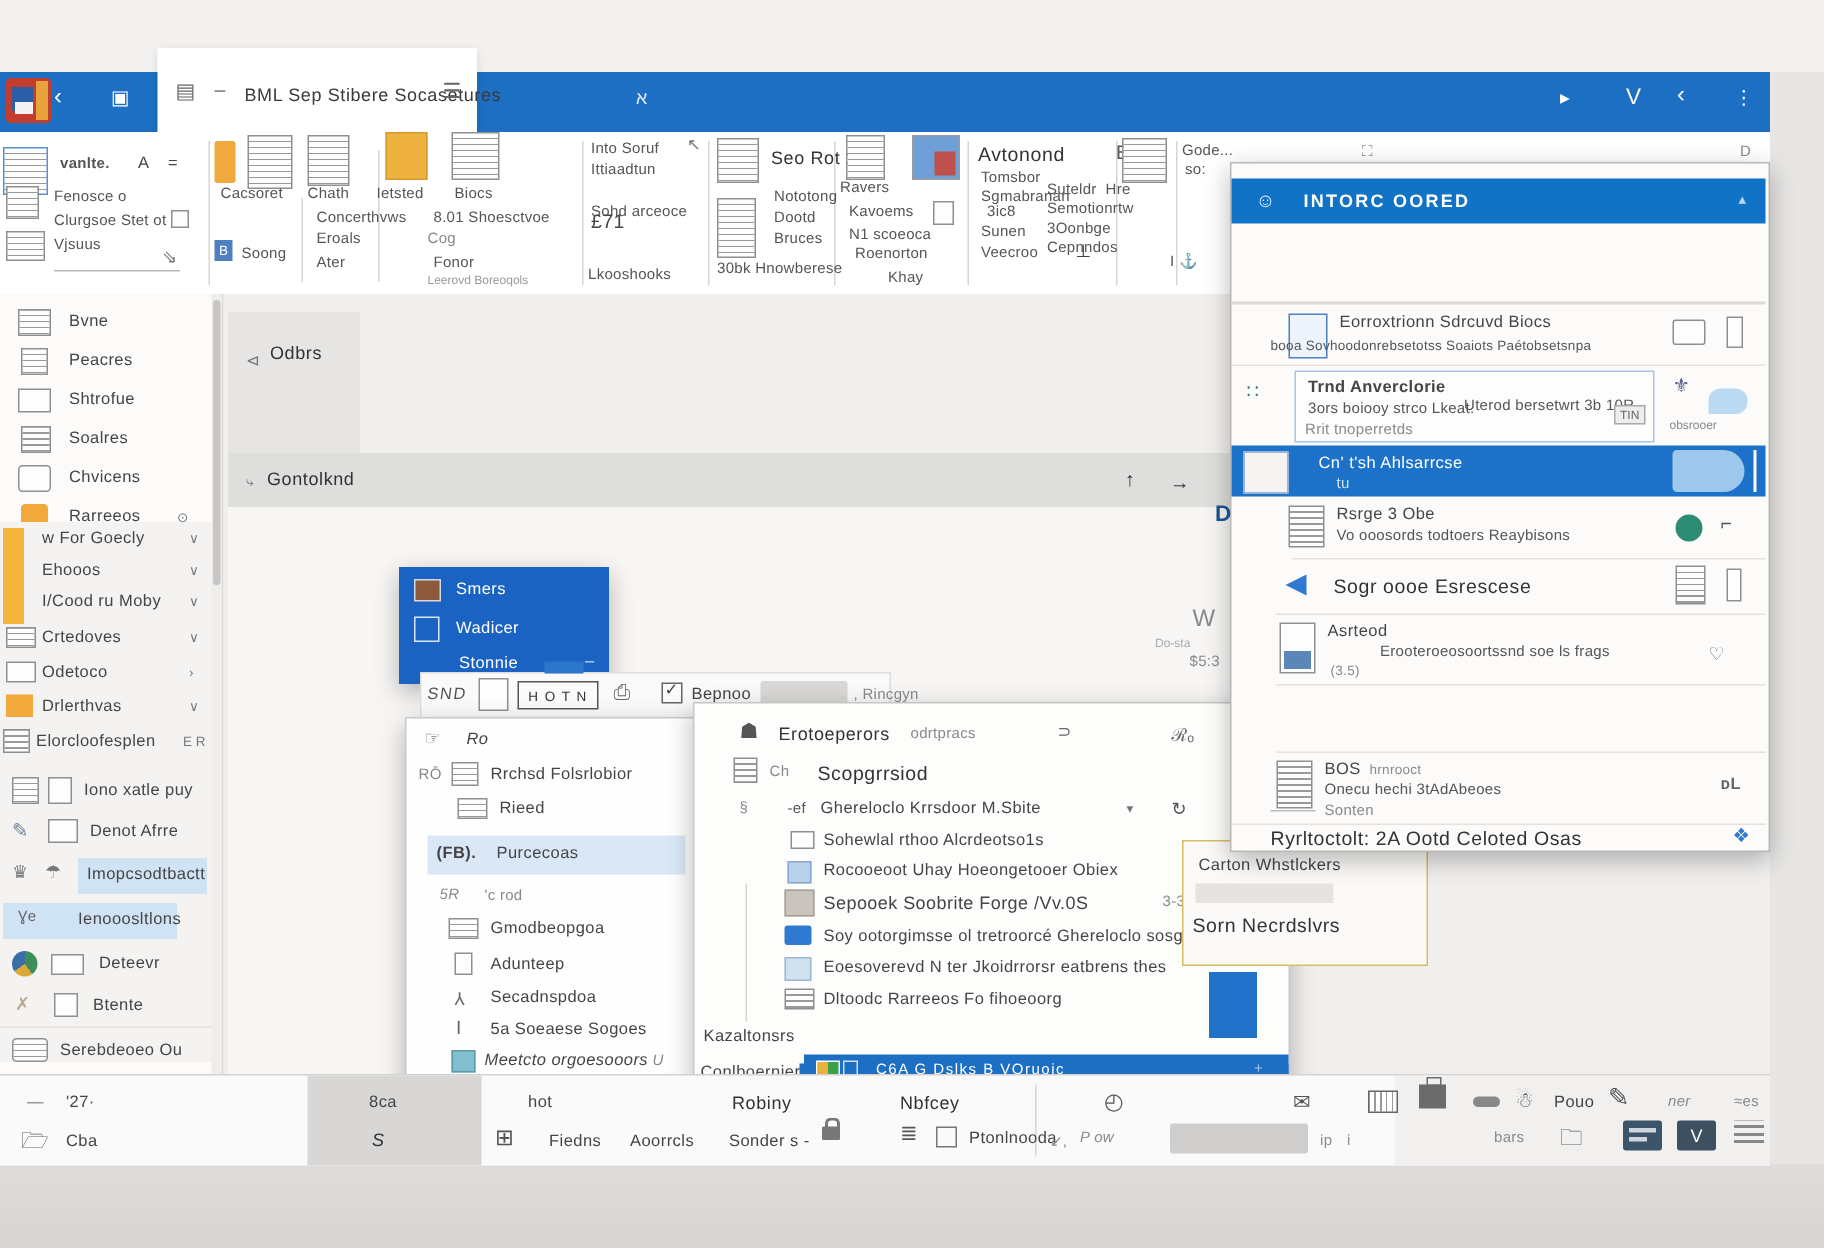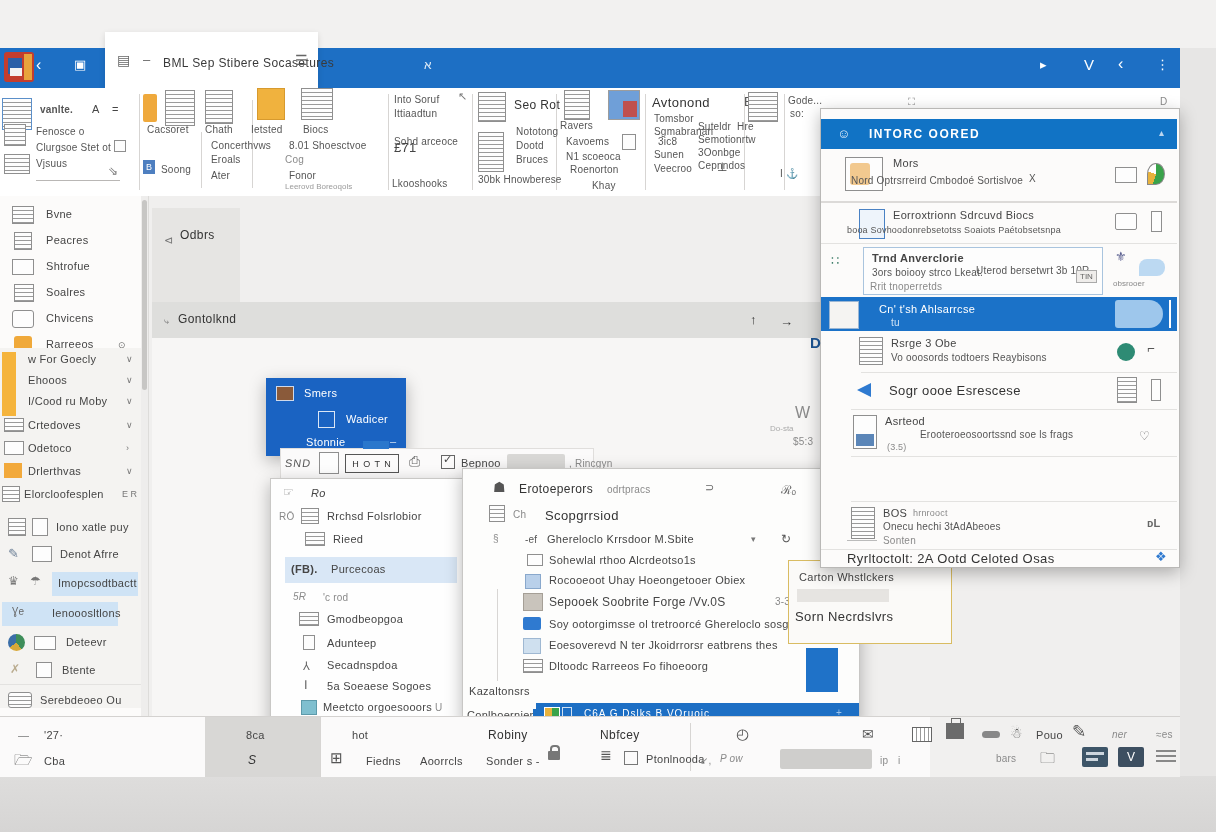--- a/index.html
+++ b/index.html
@@ -463,16 +463,6 @@
     <span class="abs" style="left:338px;top:8px;color:#bcd6ef;font-size:10px;">▴</span>
   </div>
 
-  <div class="abs" style="left:0;top:40px;width:356px;height:50px;">
-    <div class="abs ibox" style="left:24px;top:8px;width:38px;height:34px;">
-        <div class="abs" style="left:4px;top:5px;width:20px;height:22px;background:#f2c98f;border-radius:3px;"></div>
-      </div>
-    <span class="abs t" style="left:72px;top:8px;">Mors</span>
-    <span class="abs ts" style="left:30px;top:26px;">Nord Optrsrreird Cmbodoé Sortislvoe</span>
-    <span class="abs ts" style="left:208px;top:24px;">X</span>
-    <div class="abs ibox" style="left:294px;top:18px;width:22px;height:16px;"></div>
-    <div class="abs" style="left:326px;top:14px;width:16px;height:20px;border-radius:50% 50% 50% 0;background:conic-gradient(#3aa34a 0 55%,#e8b23c 55% 80%,#fff 80% 100%);border:1px solid #888;"></div>
-  </div>
   <div class="abs" style="left:0;top:92px;width:356px;height:2px;background:#dcdad8;"></div>
 
   <div class="abs" style="left:0;top:96px;width:356px;height:36px;">

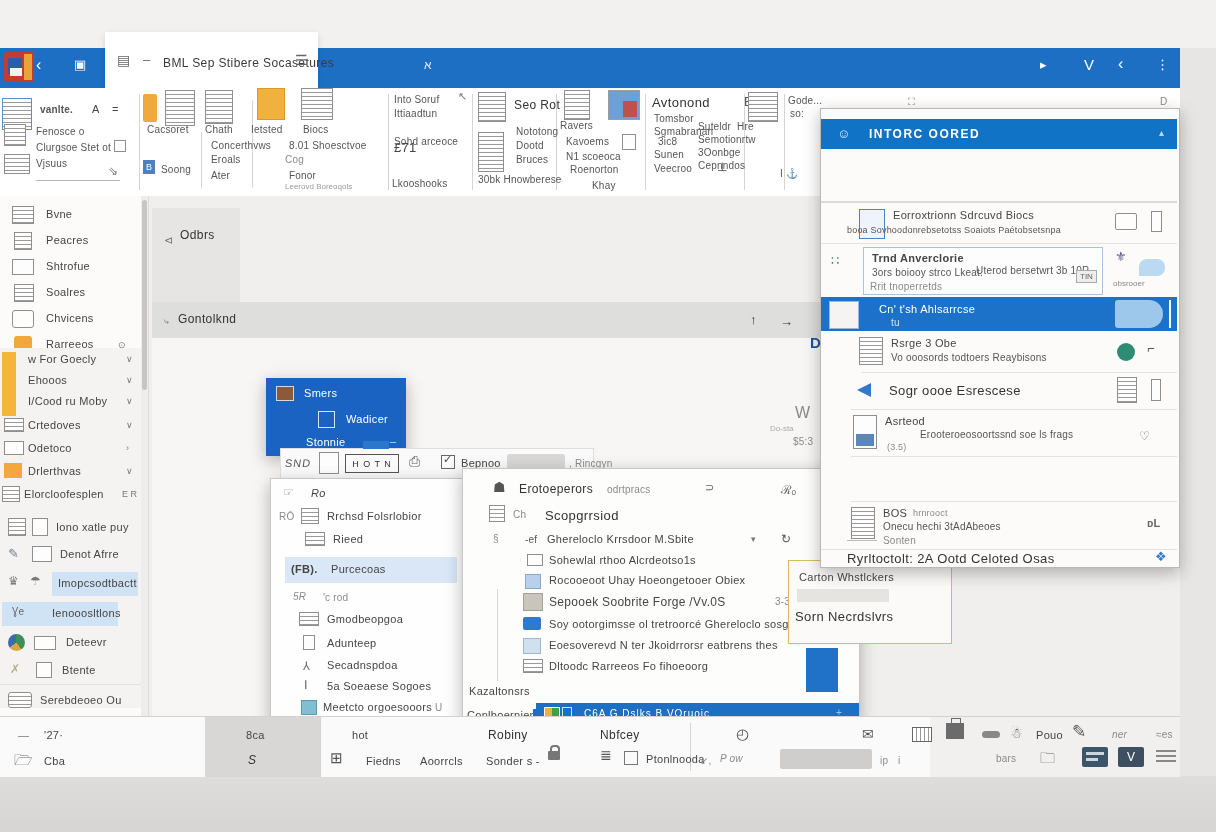--- a/index.html
+++ b/index.html
@@ -293,7 +293,7 @@
     <div class="abs" style="left:10px;top:4px;width:16px;height:13px;background:#8a5a3a;border:1px solid #cfd9ea;"></div>
     <span class="abs wt t" style="left:38px;top:5px;color:#fff;">Smers</span>
   </div>
-  <div class="abs" style="left:0;top:30px;width:140px;height:24px;margin-left:42px;">
+  <div class="abs" style="left:0;top:30px;width:140px;height:24px;">
     <div class="abs" style="left:10px;top:3px;width:15px;height:15px;border:1.5px solid #dbe6f5;"></div>
     <span class="abs wt t" style="left:38px;top:5px;color:#fff;">Wadicer</span>
   </div>

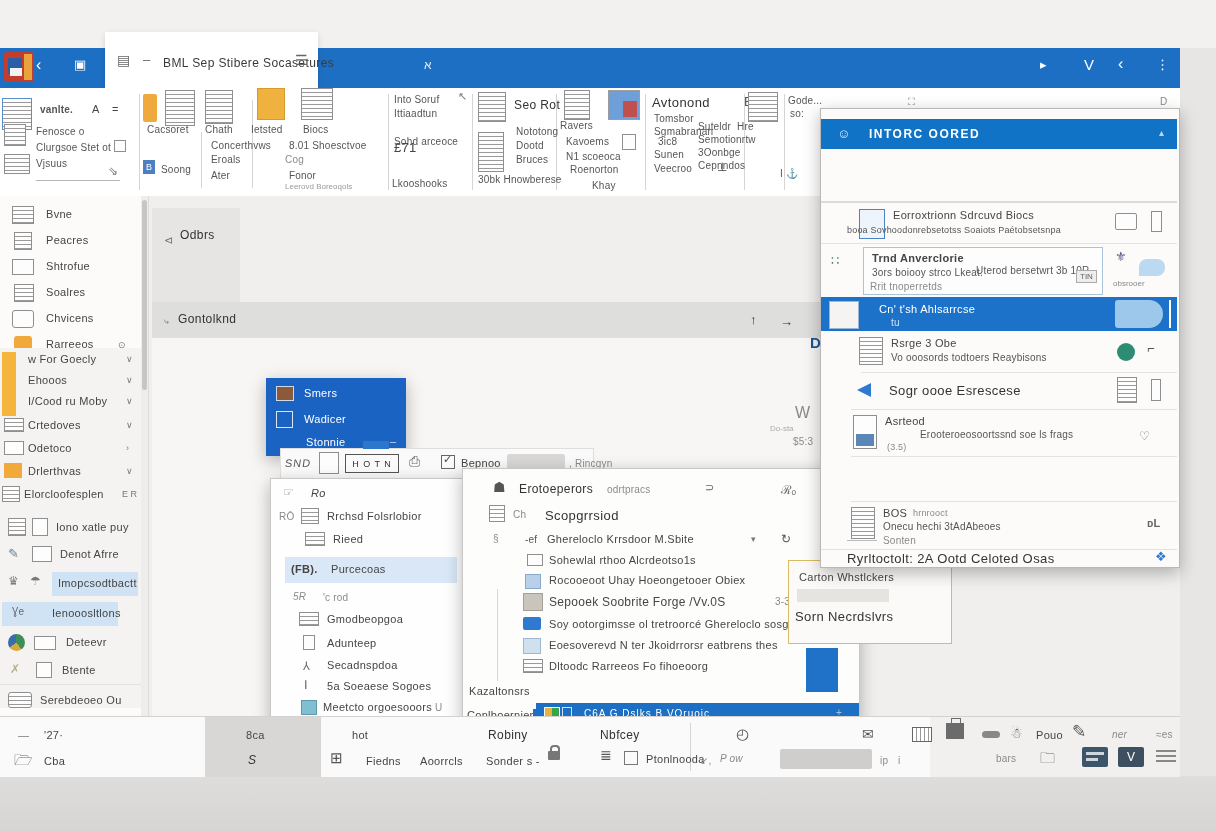--- a/index.html
+++ b/index.html
@@ -357,7 +357,7 @@
     <span class="abs" style="left:33px;top:0;font-size:12px;color:#666;">Ⅰ</span>
     <span class="abs t" style="left:56px;top:2px;">5a Soeaese Sogoes</span>
   </div>
-  <div class="abs" style="left:0;top:220px;width:212px;height:20px;">
+  <div class="abs" style="left:0;top:220px;width:212px;height:20px;font-style:italic;">
     <div class="abs" style="left:30px;top:1px;width:14px;height:13px;background:#7fbfcf;border:1px solid #5d9aaa;"></div>
     <span class="abs t" style="left:52px;top:2px;">Meetcto orgoesooors</span>
     <span class="abs ts muted" style="left:164px;top:3px;">U</span>

